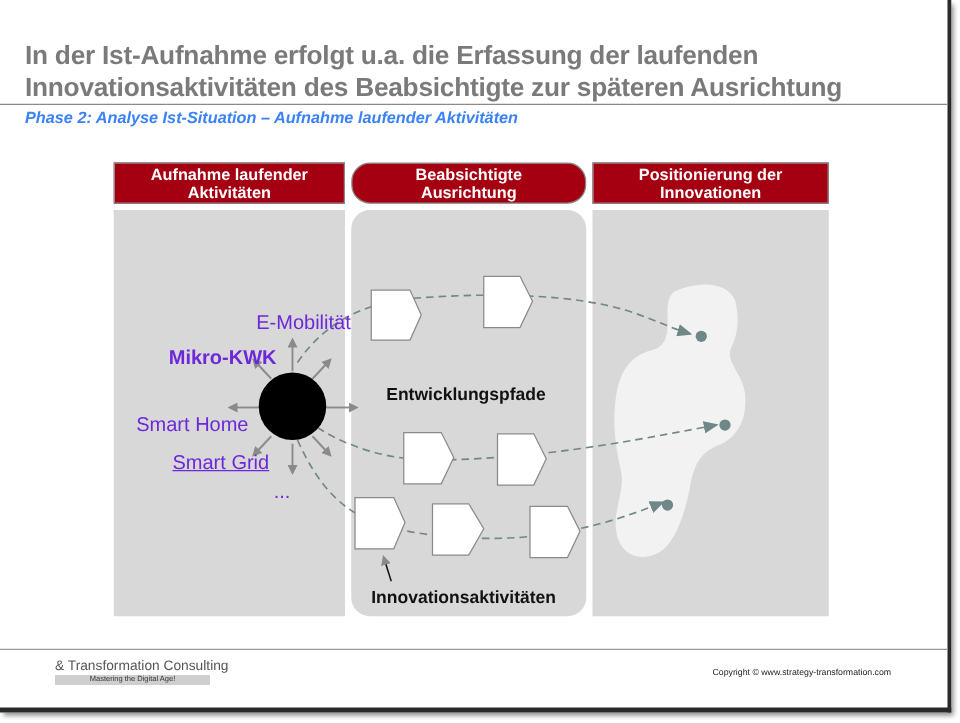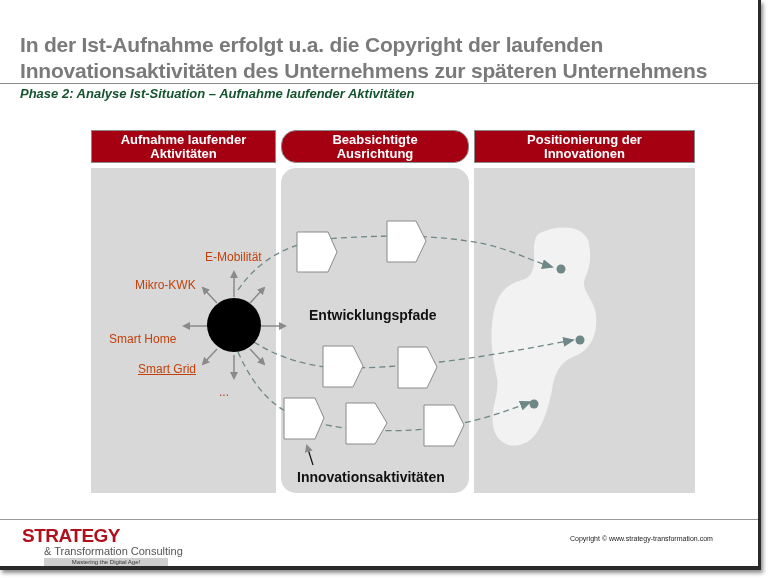--- a/index.html
+++ b/index.html
@@ -62,7 +62,7 @@
 <div class="slide">
 
   <div class="title">
-    <div>In der Ist-Aufnahme erfolgt u.a. die Copyright der laufenden</div>
+    <div>In der Ist-Aufnahme erfolgt u.a. die Erfassung der laufenden</div>
     <div>Innovationsaktivitäten des Unternehmens zur späteren Unternehmens</div>
   </div>
   <div class="title-rule"></div>

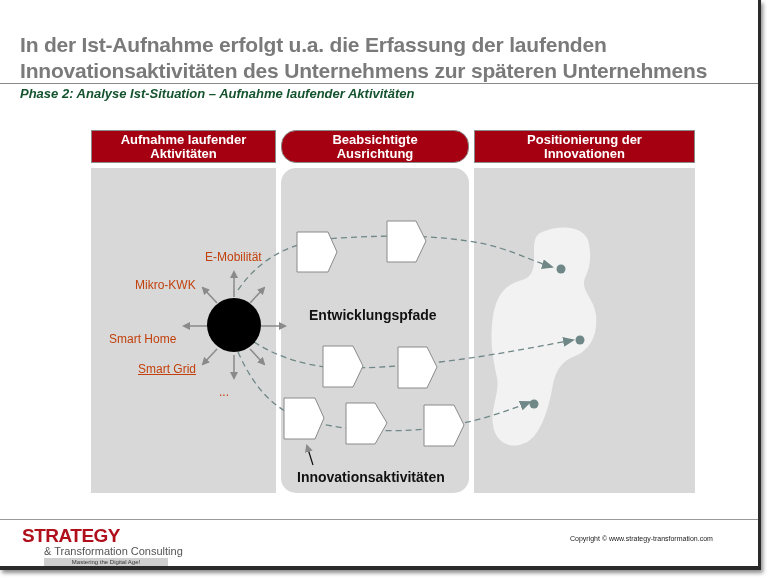--- a/index.html
+++ b/index.html
@@ -63,7 +63,7 @@
 
   <div class="title">
     <div>In der Ist-Aufnahme erfolgt u.a. die Erfassung der laufenden</div>
-    <div>Innovationsaktivitäten des Unternehmens zur späteren Unternehmens</div>
+    <div>Innovationsaktivitäten des Beabsichtigte zur späteren Ausrichtung</div>
   </div>
   <div class="title-rule"></div>
   <div class="subtitle">Phase 2: Analyse Ist-Situation – Aufnahme laufender Aktivitäten</div>

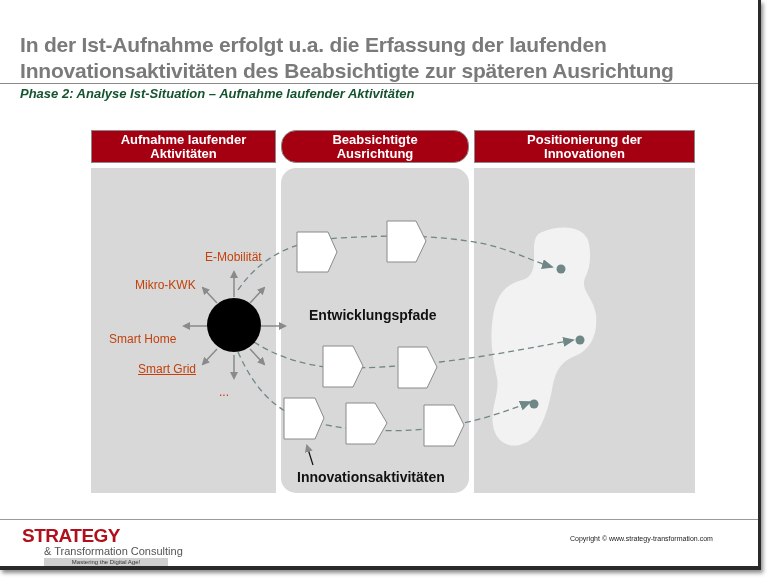--- a/index.html
+++ b/index.html
@@ -23,7 +23,7 @@
     }
     .subtitle {
       position: absolute; left: 20px; top: 86px;
-      font-size: 13px; font-weight: bold; font-style: italic; color: #14532d;
+      font-size: 13px; font-weight: bold; font-style: italic; color: #3b82f6;
     }
     .col-header {
       position: absolute; top: 130px; height: 33px;

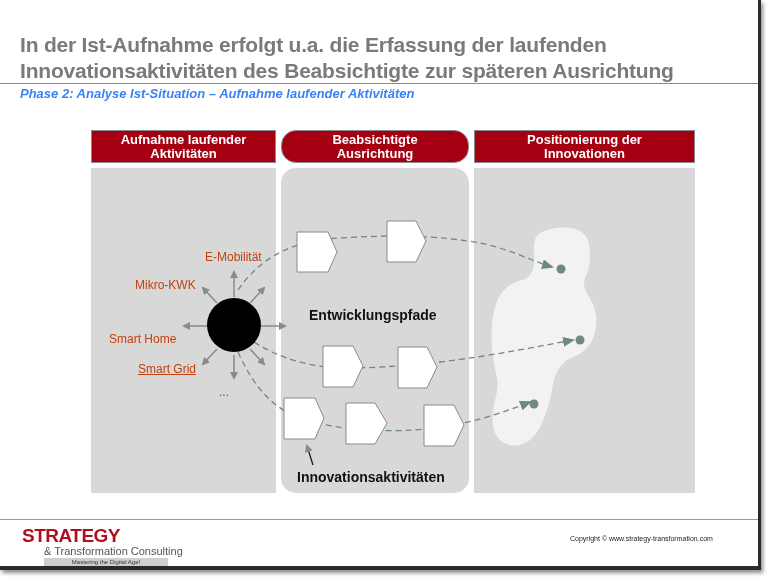--- a/index.html
+++ b/index.html
@@ -36,7 +36,7 @@
     }
     .col-1 { left: 91px; width: 185px; }
     .col-2 { left: 281px; width: 188px; border-radius: 15px; }
-    .col-3 { left: 474px; width: 221px; }
+    .col-3 { left: 474px; width: 189px; }
     .diagram { position: absolute; left: 0; top: 0; width: 758px; height: 566px; pointer-events: none; }
     .label { position: absolute; font-size: 12px; color: #c2410c; white-space: nowrap; }
     .bold-label { position: absolute; font-size: 14px; font-weight: bold; color: #111; white-space: nowrap; }

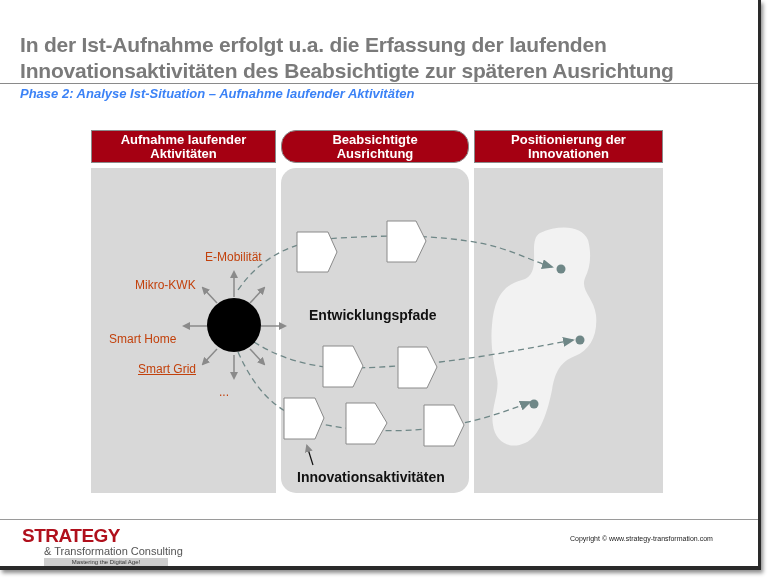--- a/index.html
+++ b/index.html
@@ -38,7 +38,7 @@
     .col-2 { left: 281px; width: 188px; border-radius: 15px; }
     .col-3 { left: 474px; width: 189px; }
     .diagram { position: absolute; left: 0; top: 0; width: 758px; height: 566px; pointer-events: none; }
-    .label { position: absolute; font-size: 12px; color: #c2410c; white-space: nowrap; }
+    .label { position: absolute; font-size: 16px; color: #6d28d9; white-space: nowrap; }
     .bold-label { position: absolute; font-size: 14px; font-weight: bold; color: #111; white-space: nowrap; }
     .logo {
       position: absolute; left: 22px; top: 527px;

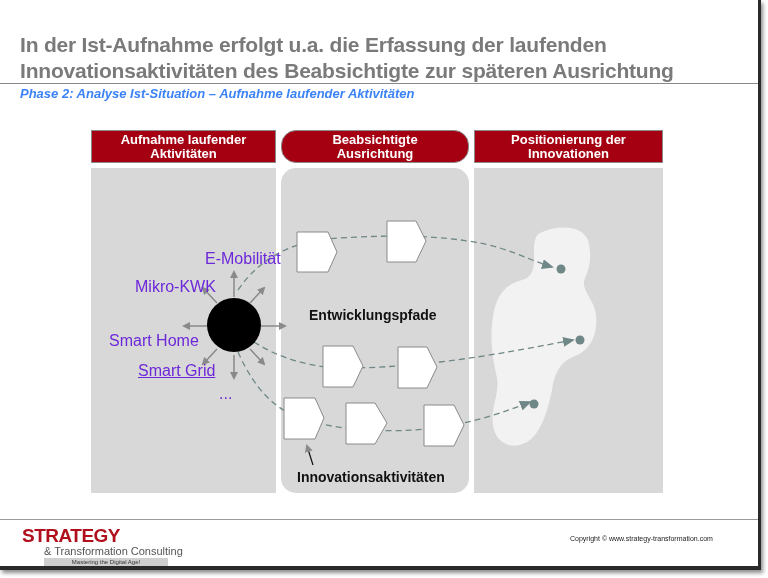--- a/index.html
+++ b/index.html
@@ -129,7 +129,7 @@
   </svg>
 
   <div class="label" style="left:205px; top:250px;">E-Mobilität</div>
-  <div class="label" style="left:135px; top:278px;">Mikro-KWK</div>
+  <div class="label" style="left:135px; top:278px;font-weight:bold;">Mikro-KWK</div>
   <div class="label" style="left:109px; top:332px;">Smart Home</div>
   <div class="label" style="left:138px; top:362px;text-decoration:underline;">Smart Grid</div>
   <div class="label" style="left:219px; top:385px;">...</div>

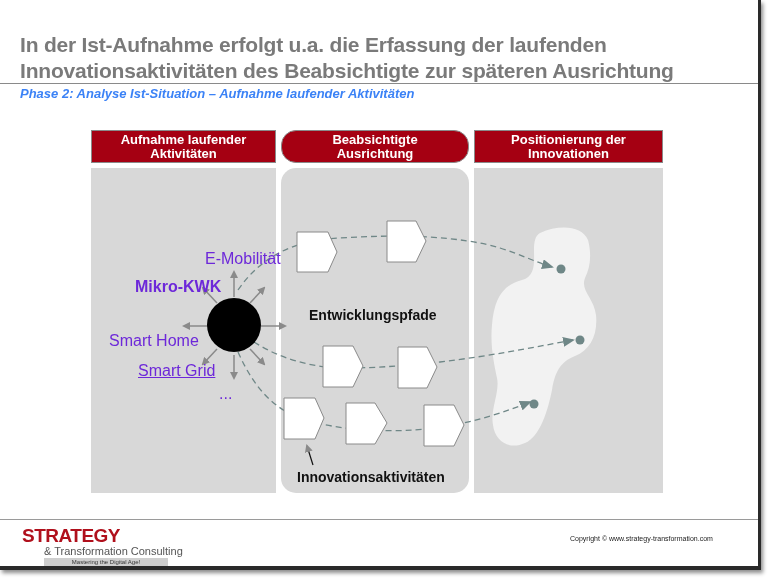--- a/index.html
+++ b/index.html
@@ -140,7 +140,6 @@
   <div class="footer-rule"></div>
 
   <div class="logo">
-    <div class="logo-strategy">STRATEGY</div>
     <div class="logo-tc">&amp; Transformation Consulting</div>
     <div class="logo-tag">Mastering the Digital Age!</div>
   </div>

